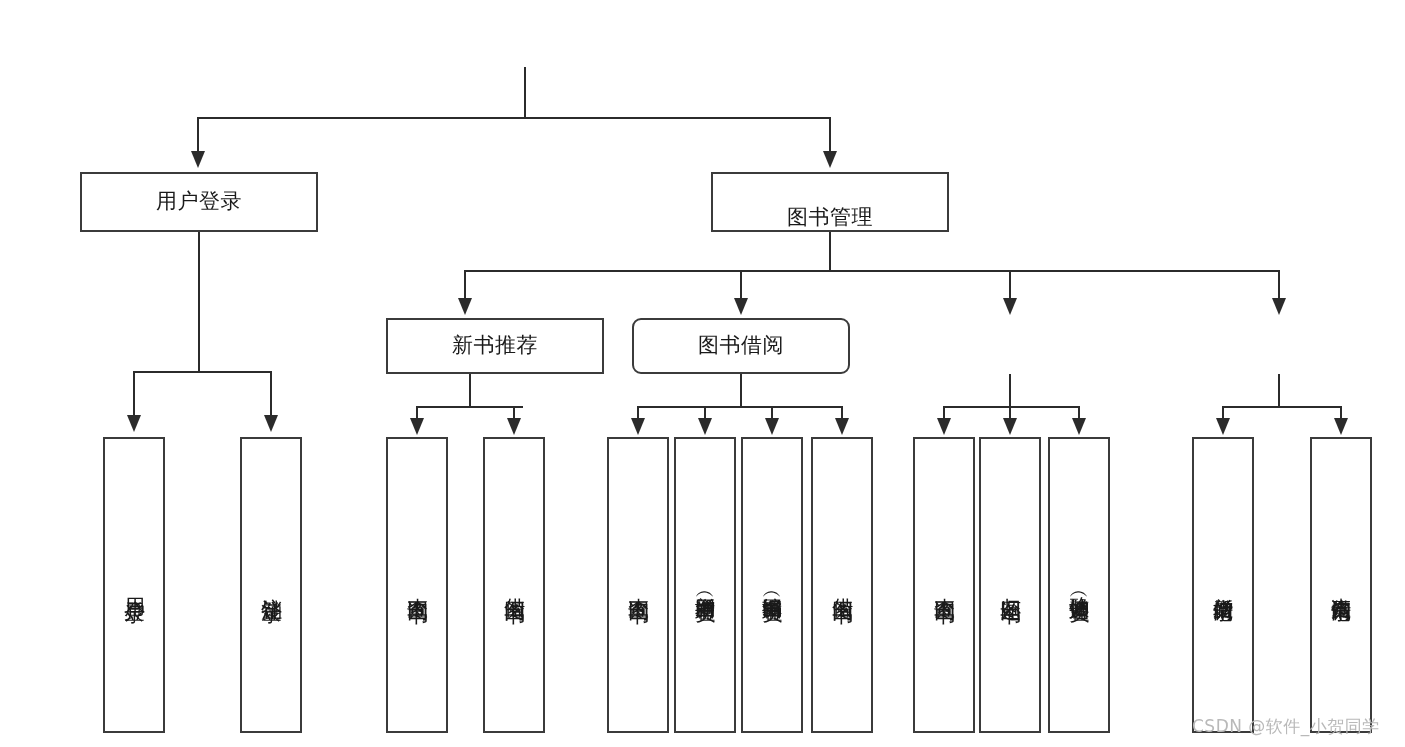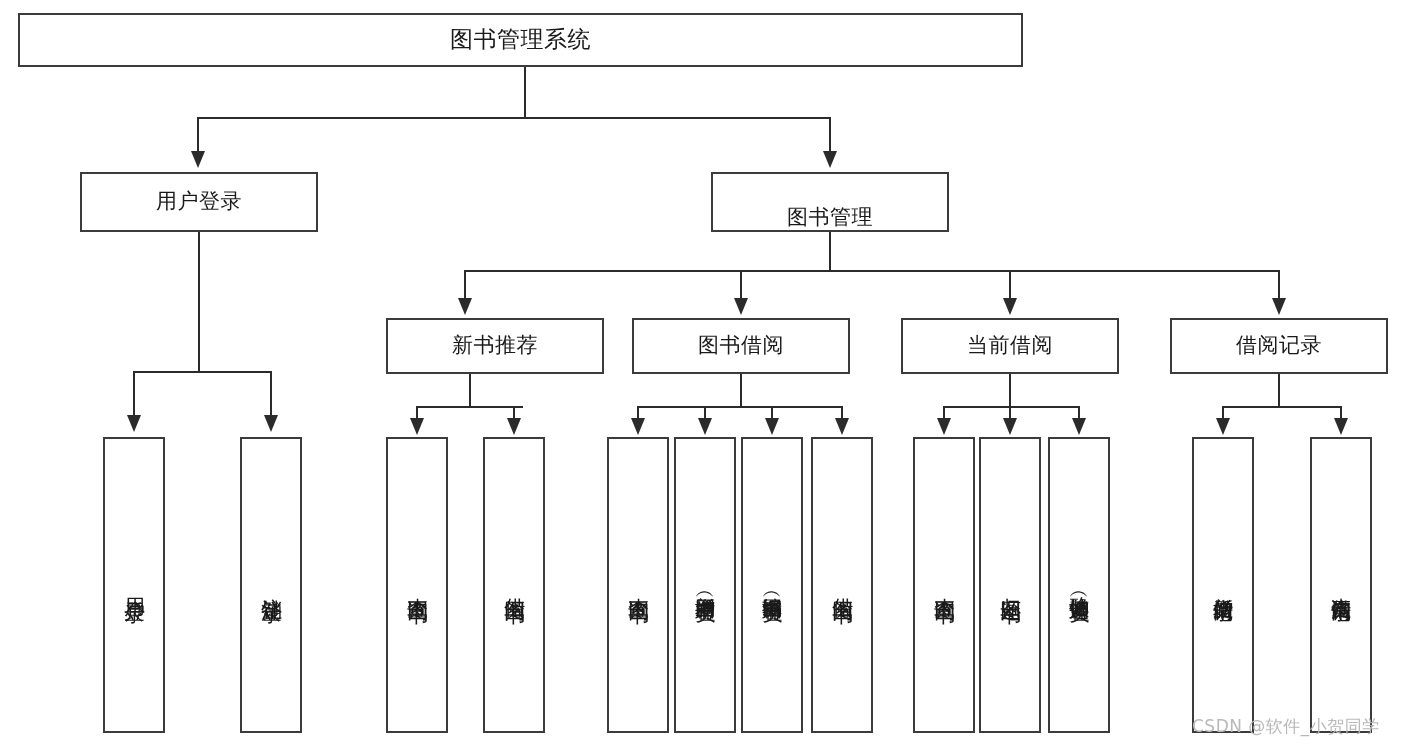--- a/index.html
+++ b/index.html
@@ -85,9 +85,6 @@
 
 <div id="canvas">
 
-  <div class="node root" style="left:18px;top:13px;width:1005px;height:54px;">
-    <span class="lbl">图书管理系统</span>
-  </div>
 
   <div class="seg vline" style="left:524px;top:67px;height:51px;"></div>
   <div class="seg hline" style="left:197px;top:117px;width:632px;"></div>

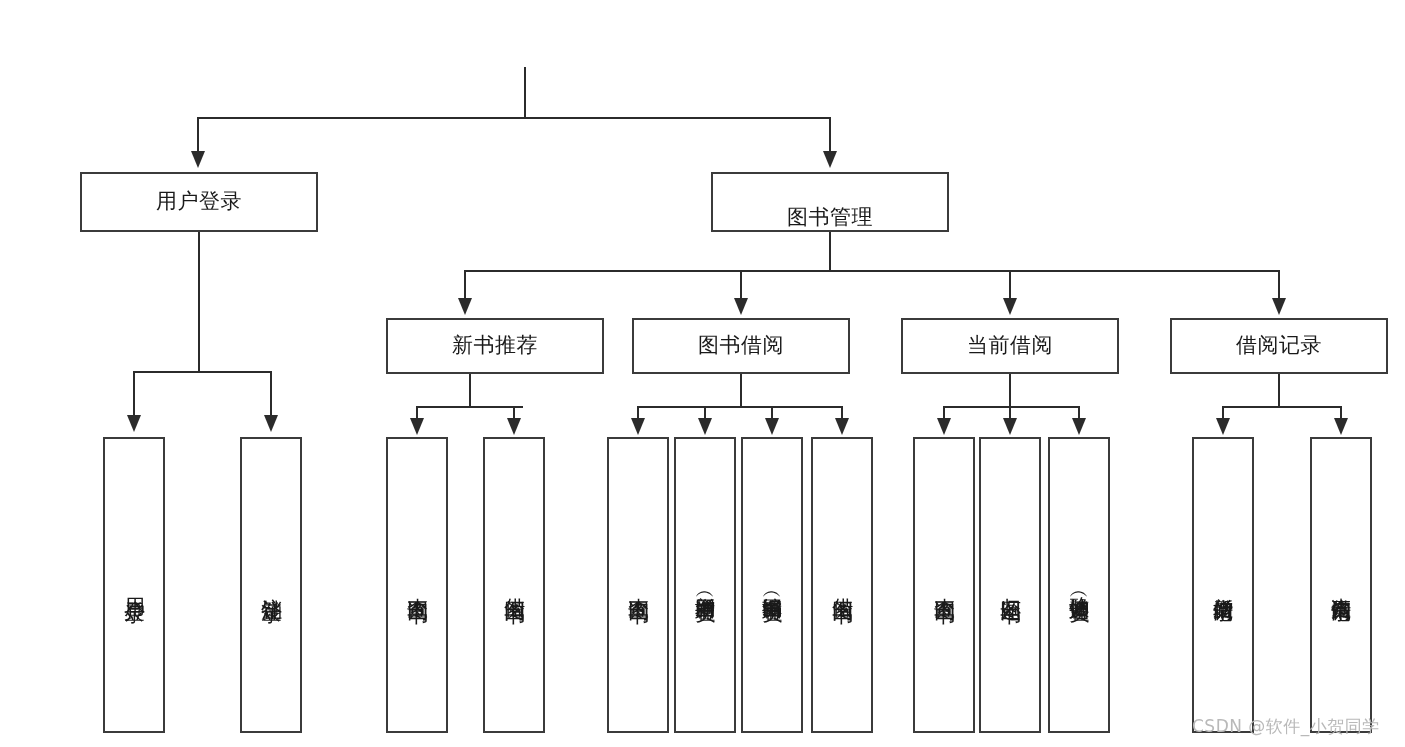--- a/index.html
+++ b/index.html
@@ -121,7 +121,7 @@
   <div class="node lvl2" style="left:361px;top:318px;width:218px;height:56px;margin-left:25px;">
     <span class="lbl">新书推荐</span>
   </div>
-  <div class="node lvl2" style="left:632px;top:318px;width:218px;height:56px;">
+  <div class="node lvl2" style="left:632px;top:318px;width:218px;height:56px;border-radius:9px;">
     <span class="lbl">图书借阅</span>
   </div>
   <div class="node lvl2" style="left:901px;top:318px;width:218px;height:56px;">

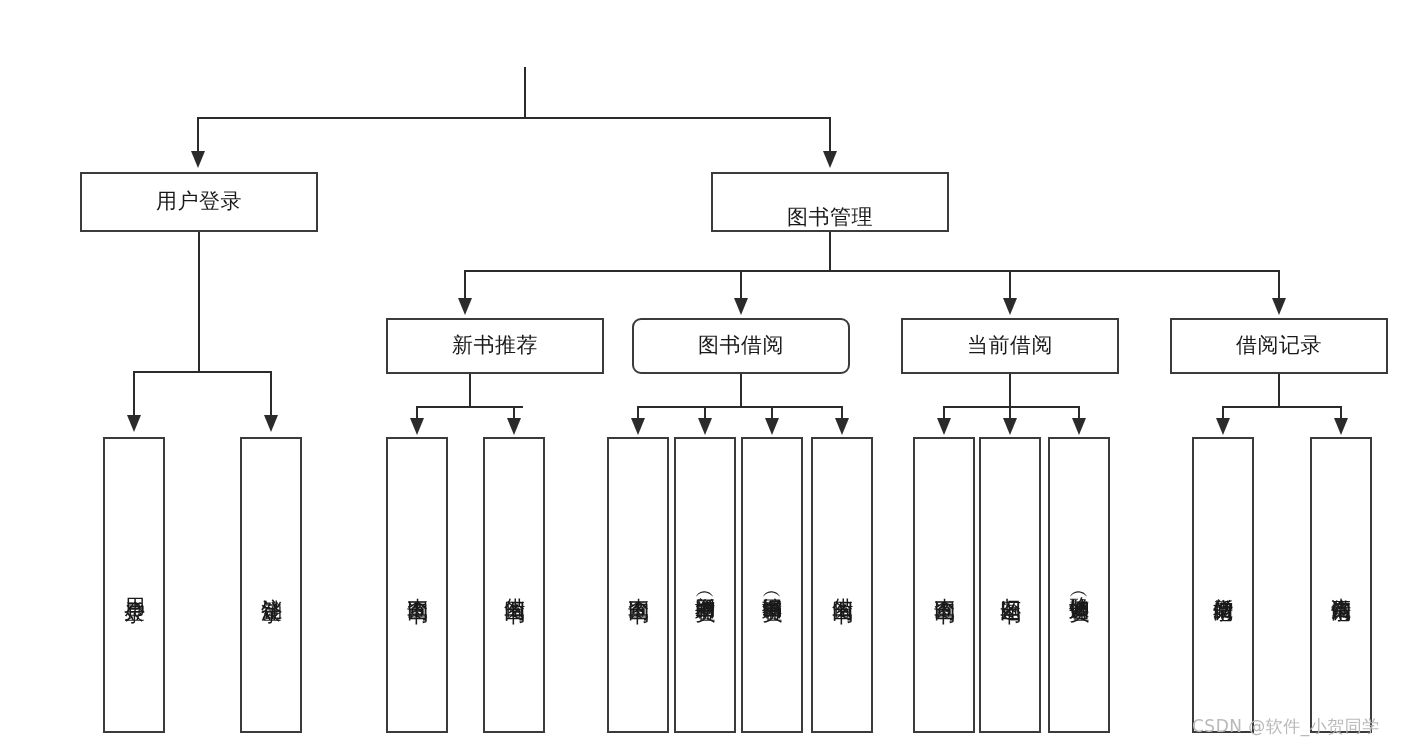--- a/index.html
+++ b/index.html
@@ -124,9 +124,6 @@
   <div class="node lvl2" style="left:632px;top:318px;width:218px;height:56px;border-radius:9px;">
     <span class="lbl">图书借阅</span>
   </div>
-  <div class="node lvl2" style="left:901px;top:318px;width:218px;height:56px;">
-    <span class="lbl">当前借阅</span>
-  </div>
   <div class="node lvl2" style="left:1170px;top:318px;width:218px;height:56px;">
     <span class="lbl">借阅记录</span>
   </div>

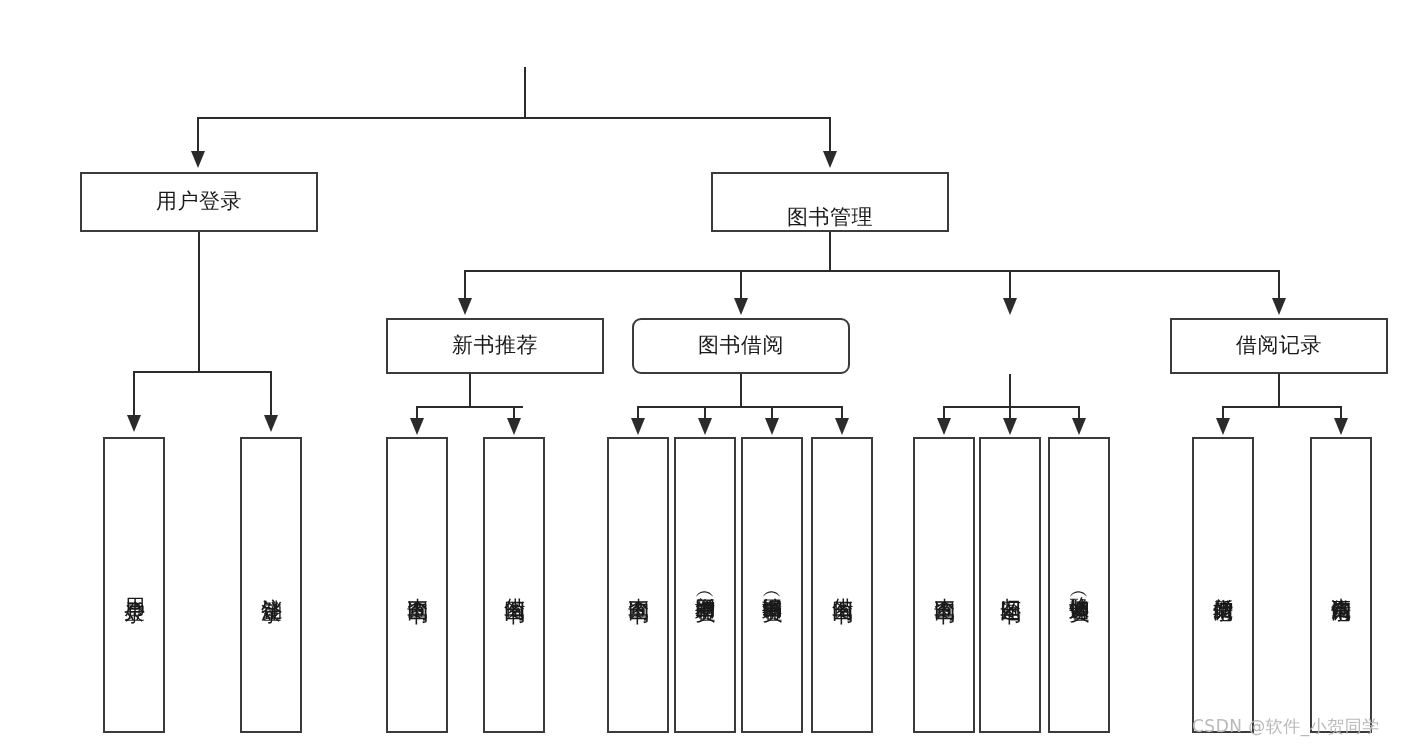--- a/index.html
+++ b/index.html
@@ -124,9 +124,6 @@
   <div class="node lvl2" style="left:632px;top:318px;width:218px;height:56px;border-radius:9px;">
     <span class="lbl">图书借阅</span>
   </div>
-  <div class="node lvl2" style="left:1170px;top:318px;width:218px;height:56px;">
-    <span class="lbl">借阅记录</span>
-  </div>
 
   <div class="seg vline" style="left:469px;top:374px;height:33px;"></div>
   <div class="seg hline" style="left:416px;top:406px;width:107px;"></div>

